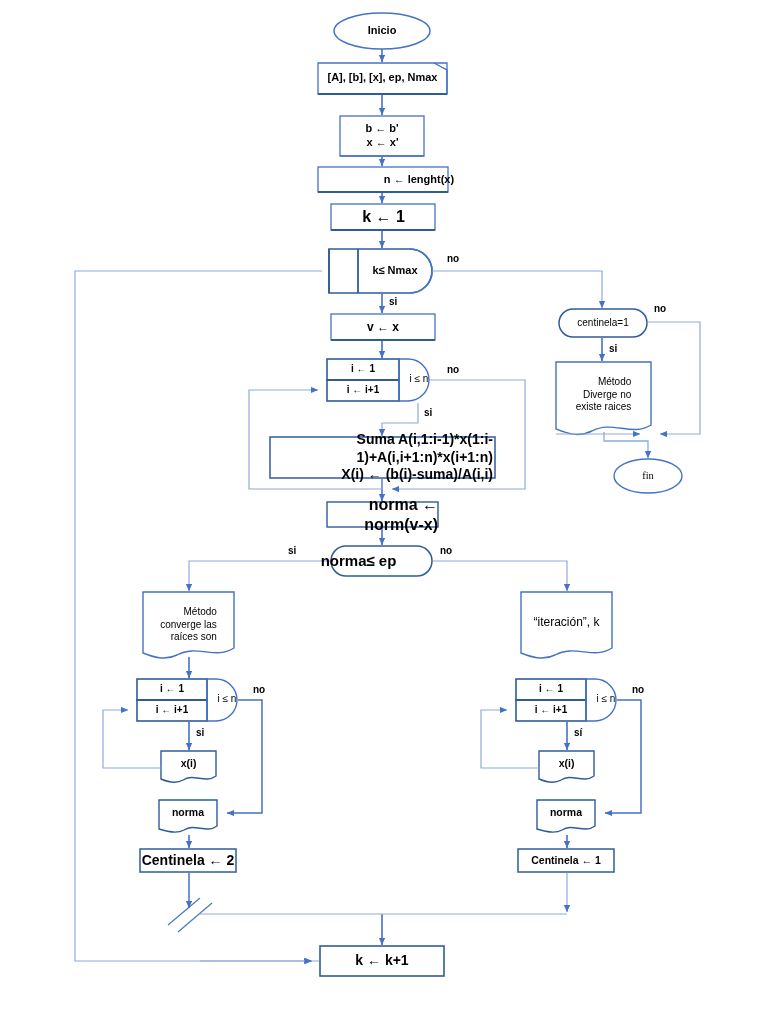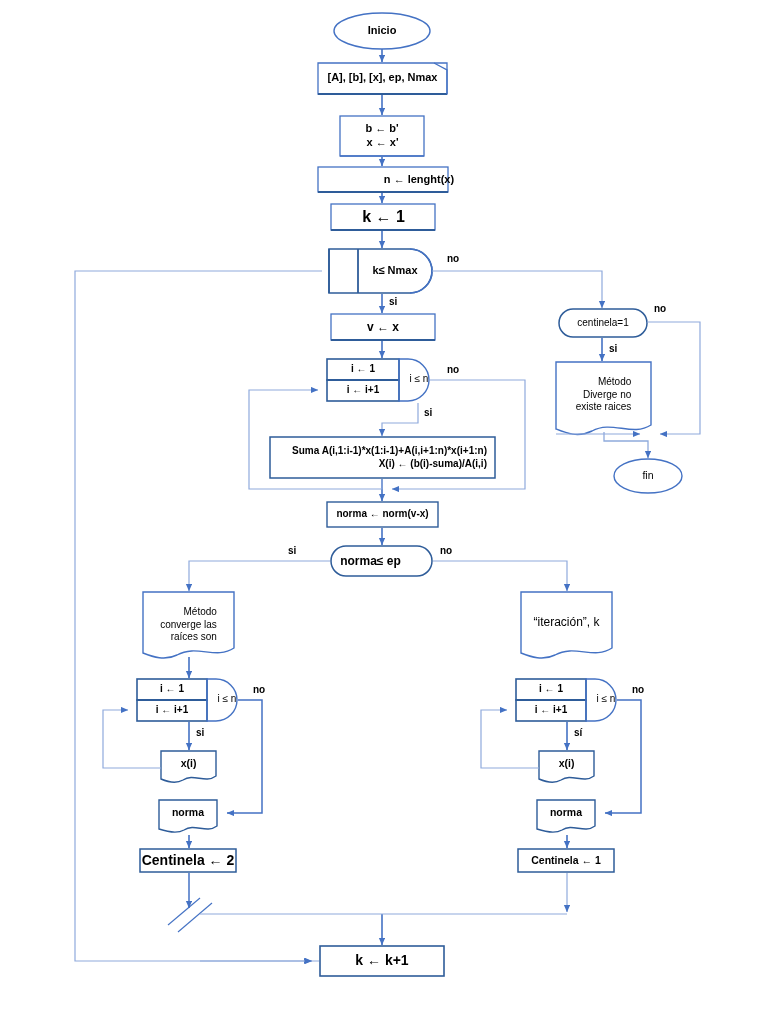--- a/index.html
+++ b/index.html
@@ -172,7 +172,7 @@
   <div class="node-label" style="left:327px;top:361px;width:72px;height:17px;font-size:10px;">i ← 1</div>
   <div class="node-label" style="left:327px;top:382px;width:72px;height:17px;font-size:10px;">i ← i+1</div>
   <div class="node-label" style="left:400px;top:371px;width:38px;height:17px;font-size:10px;font-weight:normal;">i ≤ n</div>
-  <div class="node-label" style="left:280px;top:441px;width:219px;height:33px;font-size:10px;">Suma A(i,1:i-1)*x(1:i-1)+A(i,i+1:n)*x(i+1:n)
+  <div class="node-label" style="left:274px;top:441px;width:219px;height:33px;font-size:14px;">Suma A(i,1:i-1)*x(1:i-1)+A(i,i+1:n)*x(i+1:n)
 X(i) ←  (b(i)-suma)/A(i,i)</div>
   <div class="node-label" style="left:327px;top:506px;width:111px;height:17px;font-size:10px;">norma ← norm(v-x)</div>
   <div class="node-label" style="left:331px;top:552px;width:79px;height:18px;font-size:12px;">norma≤ ep</div>

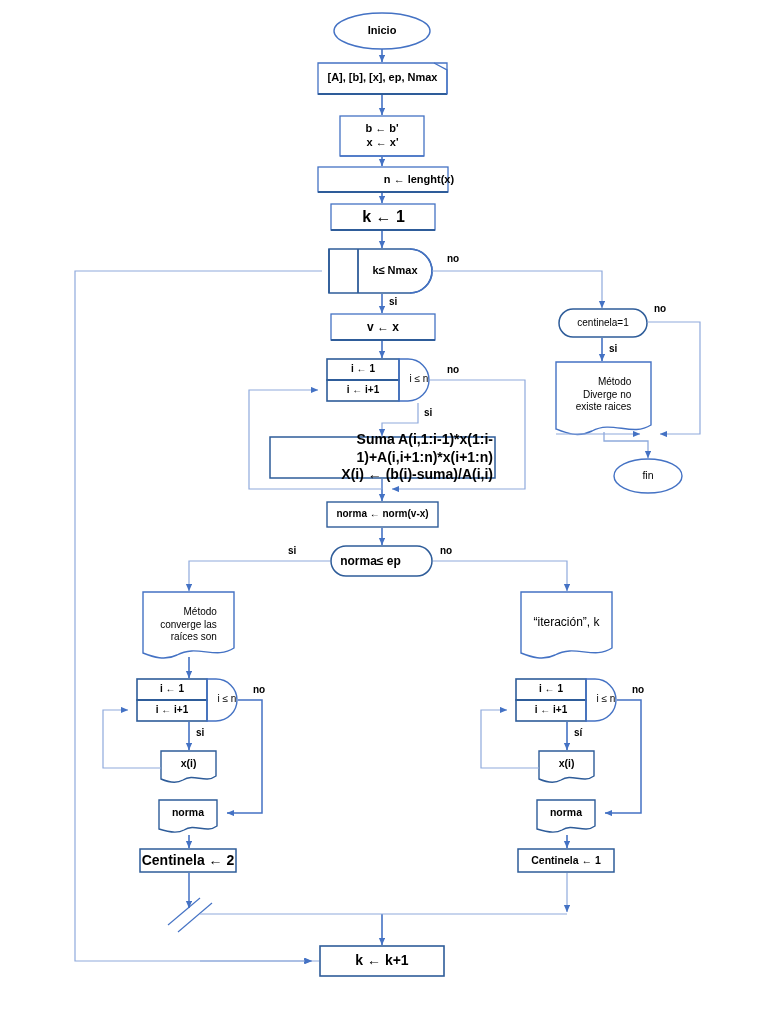--- a/index.html
+++ b/index.html
@@ -180,7 +180,7 @@
   <div class="node-label" style="left:556px;top:371px;width:95px;height:48px;font-size:10px;font-weight:normal;">Método
 Diverge no
 existe raices</div>
-  <div class="node-label" style="left:614px;top:467px;width:68px;height:18px;font-size:10.5px;font-weight:normal;">fin</div>
+  <div class="node-label" style="left:614px;top:467px;width:68px;height:18px;font-size:10.5px;font-weight:normal;font-family:Liberation Serif, serif;">fin</div>
   <div class="node-label" style="left:143px;top:601px;width:91px;height:48px;font-size:10px;font-weight:normal;">Método
 converge las
 raíces son</div>

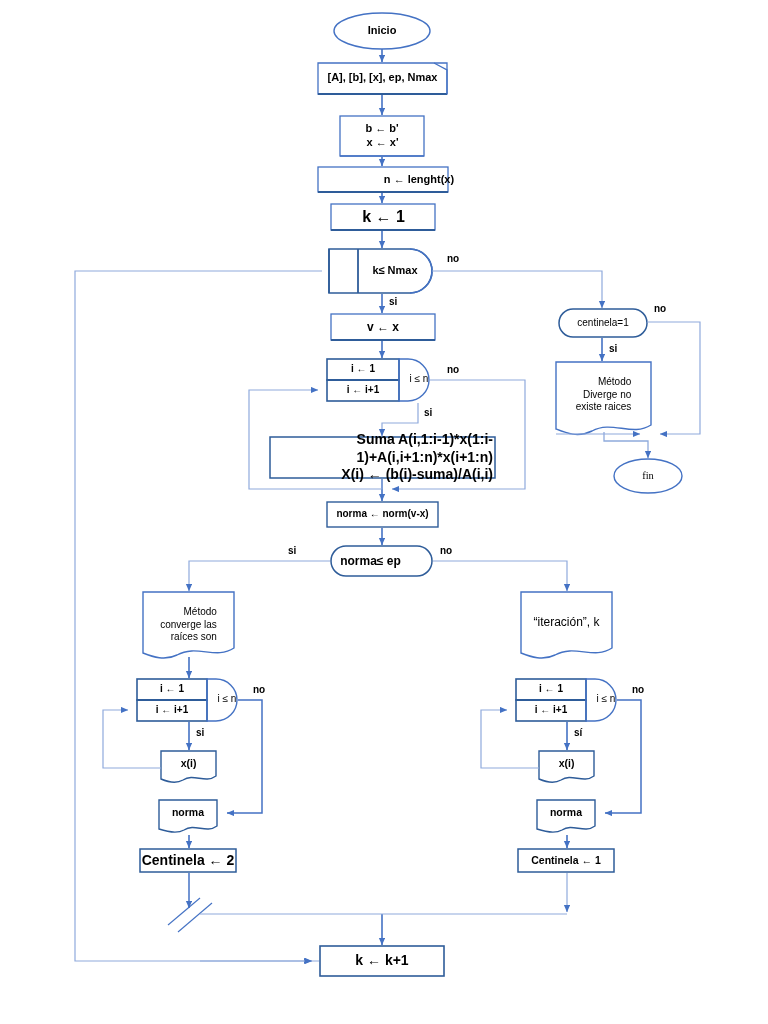--- a/index.html
+++ b/index.html
@@ -174,7 +174,7 @@
   <div class="node-label" style="left:400px;top:371px;width:38px;height:17px;font-size:10px;font-weight:normal;">i ≤ n</div>
   <div class="node-label" style="left:274px;top:441px;width:219px;height:33px;font-size:14px;">Suma A(i,1:i-1)*x(1:i-1)+A(i,i+1:n)*x(i+1:n)
 X(i) ←  (b(i)-suma)/A(i,i)</div>
-  <div class="node-label" style="left:327px;top:506px;width:111px;height:17px;font-size:10px;">norma ← norm(v-x)</div>
+  <div class="node-label" style="left:327px;top:506px;width:111px;height:17px;font-size:16px;">norma ← norm(v-x)</div>
   <div class="node-label" style="left:331px;top:552px;width:79px;height:18px;font-size:12px;">norma≤ ep</div>
   <div class="node-label" style="left:559px;top:314px;width:88px;height:18px;font-size:10px;font-weight:normal;">centinela=1</div>
   <div class="node-label" style="left:556px;top:371px;width:95px;height:48px;font-size:10px;font-weight:normal;">Método

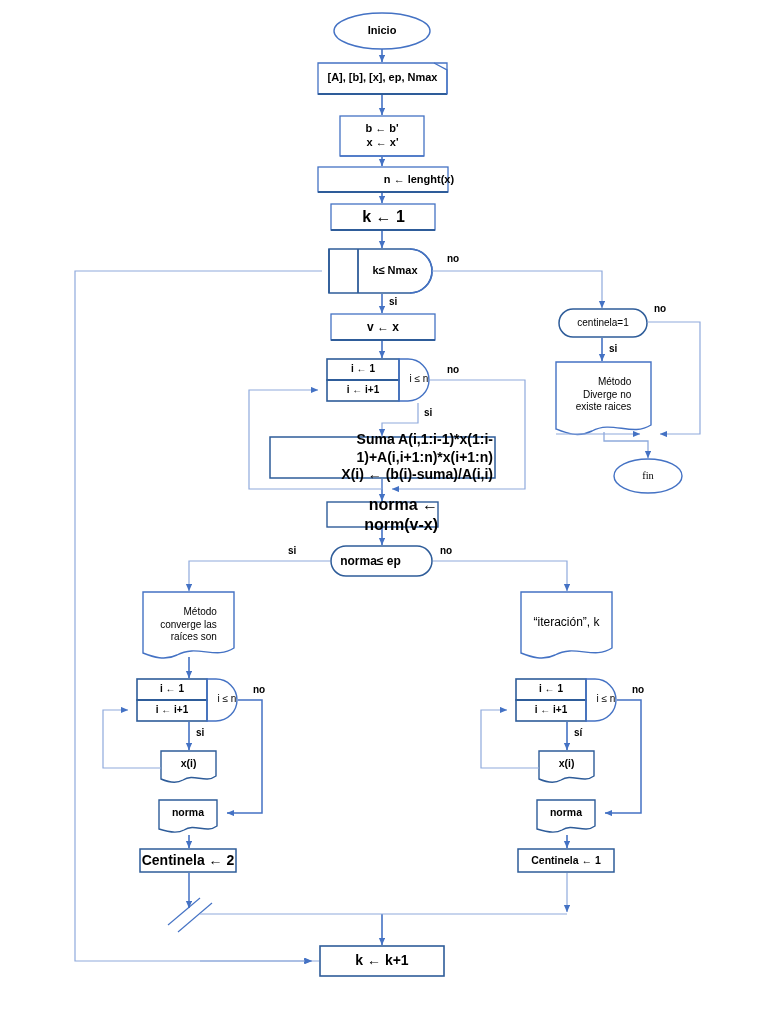--- a/index.html
+++ b/index.html
@@ -175,7 +175,7 @@
   <div class="node-label" style="left:274px;top:441px;width:219px;height:33px;font-size:14px;">Suma A(i,1:i-1)*x(1:i-1)+A(i,i+1:n)*x(i+1:n)
 X(i) ←  (b(i)-suma)/A(i,i)</div>
   <div class="node-label" style="left:327px;top:506px;width:111px;height:17px;font-size:16px;">norma ← norm(v-x)</div>
-  <div class="node-label" style="left:331px;top:552px;width:79px;height:18px;font-size:12px;">norma≤ ep</div>
+  <div class="node-label" style="left:319px;top:552px;width:79px;height:18px;font-size:15px;">norma≤ ep</div>
   <div class="node-label" style="left:559px;top:314px;width:88px;height:18px;font-size:10px;font-weight:normal;">centinela=1</div>
   <div class="node-label" style="left:556px;top:371px;width:95px;height:48px;font-size:10px;font-weight:normal;">Método
 Diverge no

